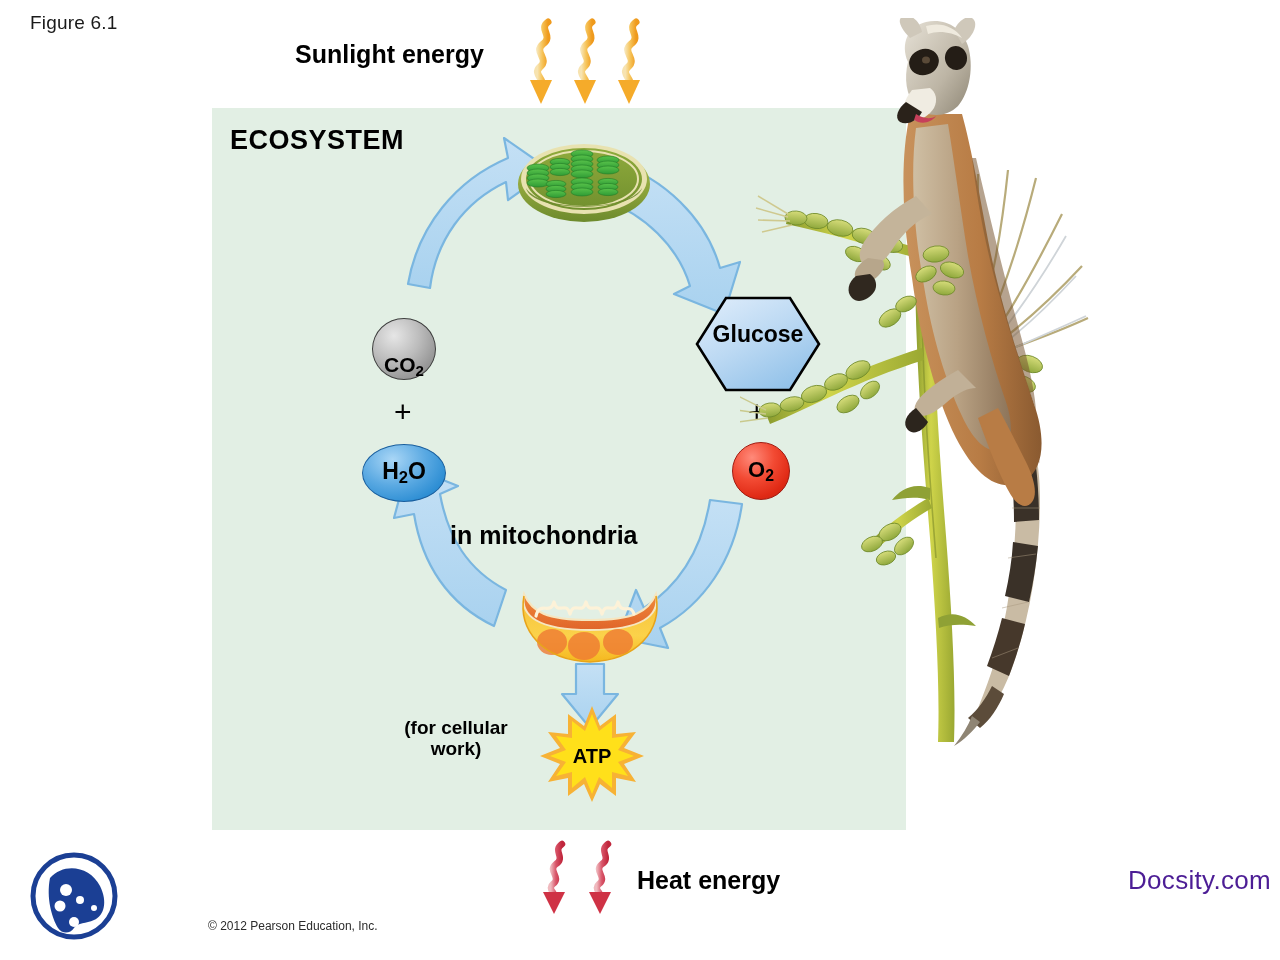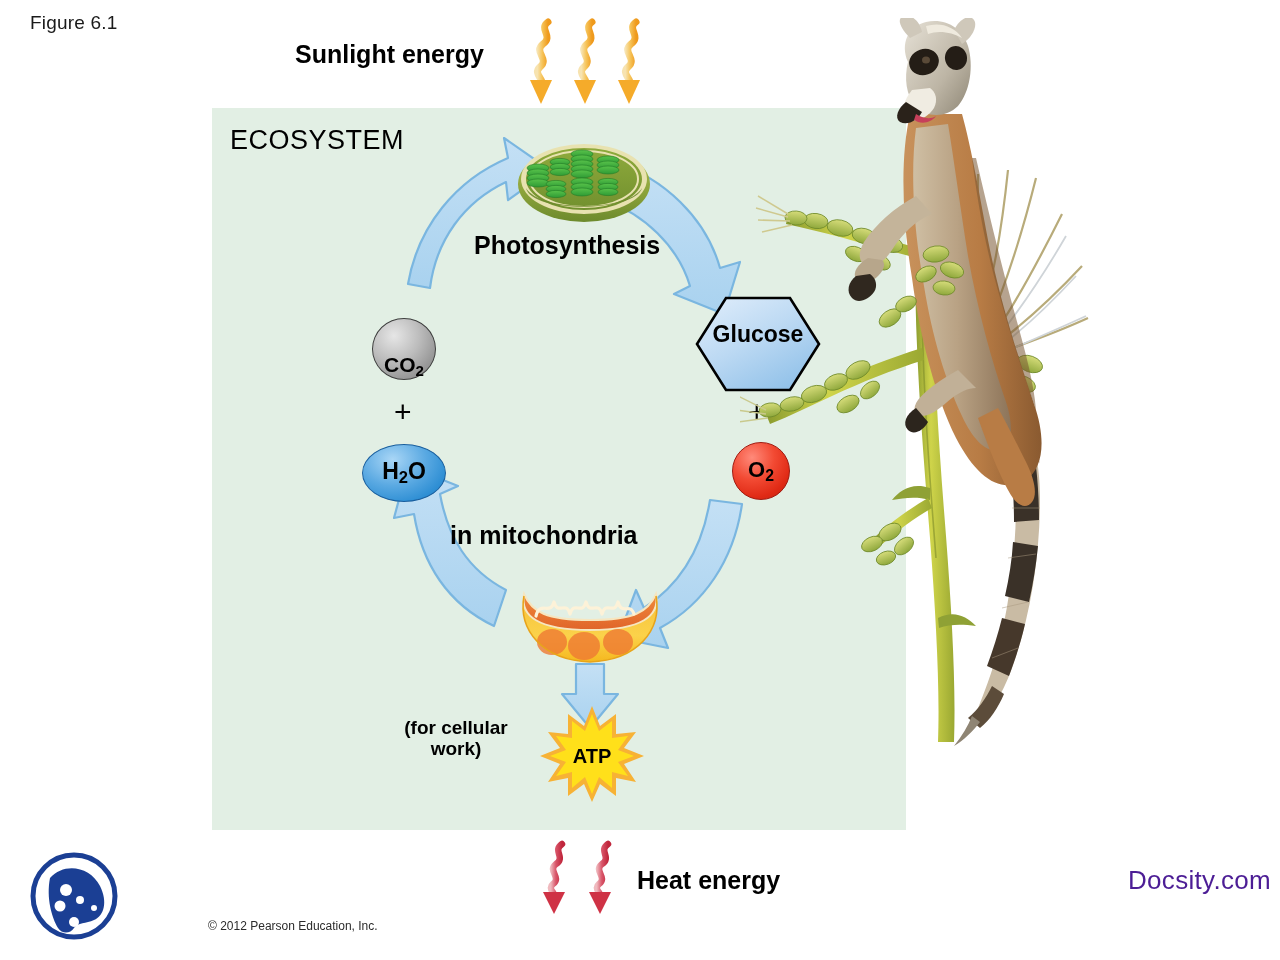--- a/index.html
+++ b/index.html
@@ -41,7 +41,7 @@
     left: 230px;
     top: 125px;
     font-size: 27px;
-    font-weight: normal;
+    font-weight: bold;
     color: #000;
     letter-spacing: 0.5px;
   }

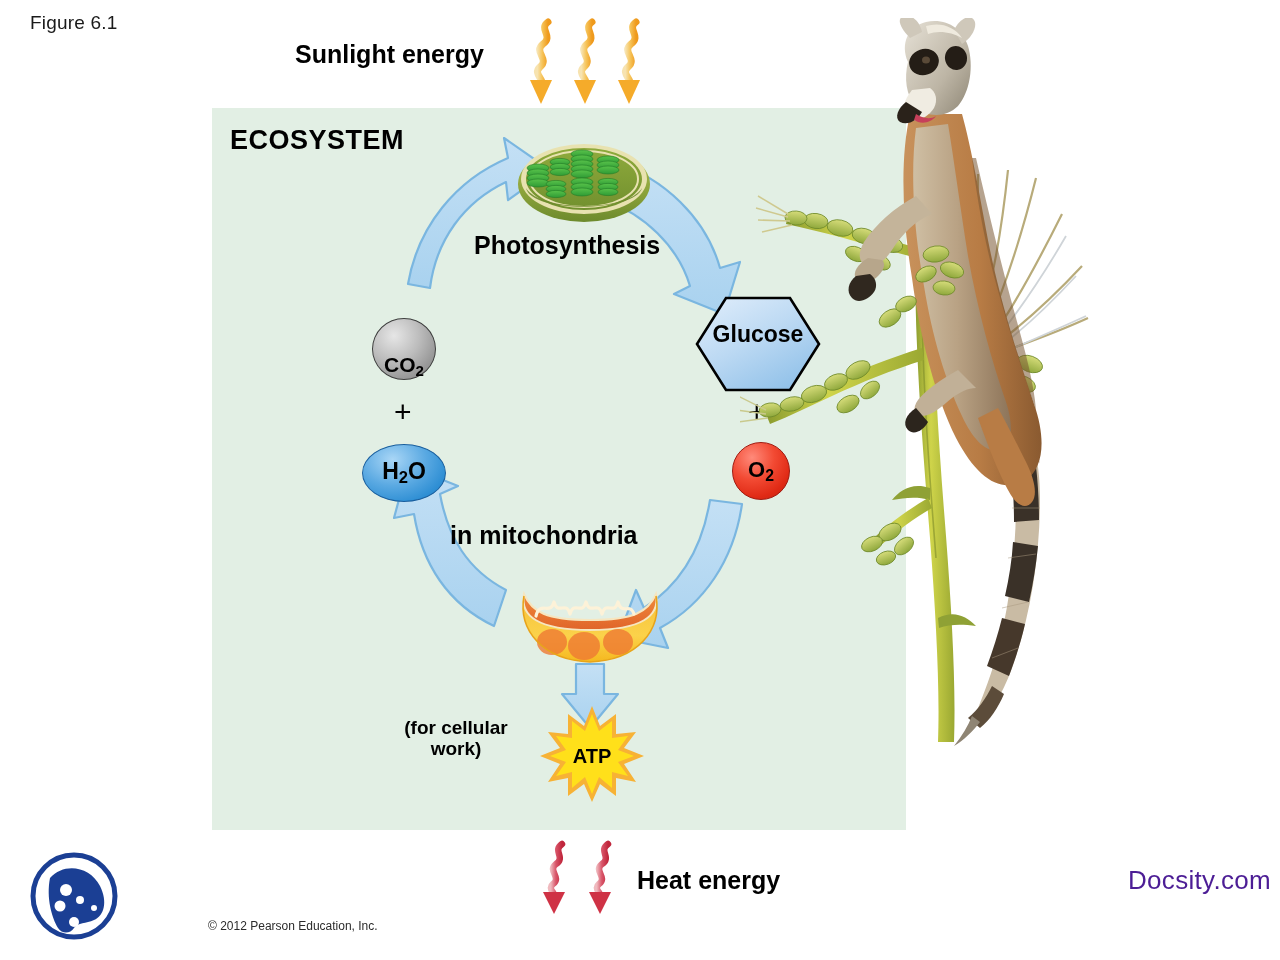--- a/index.html
+++ b/index.html
@@ -320,7 +320,6 @@
 </svg>
 
 <div class="proc-label photo-label">
-  <div>Photosynthesis</div>
 </div>
 
 <div class="mol co2">

